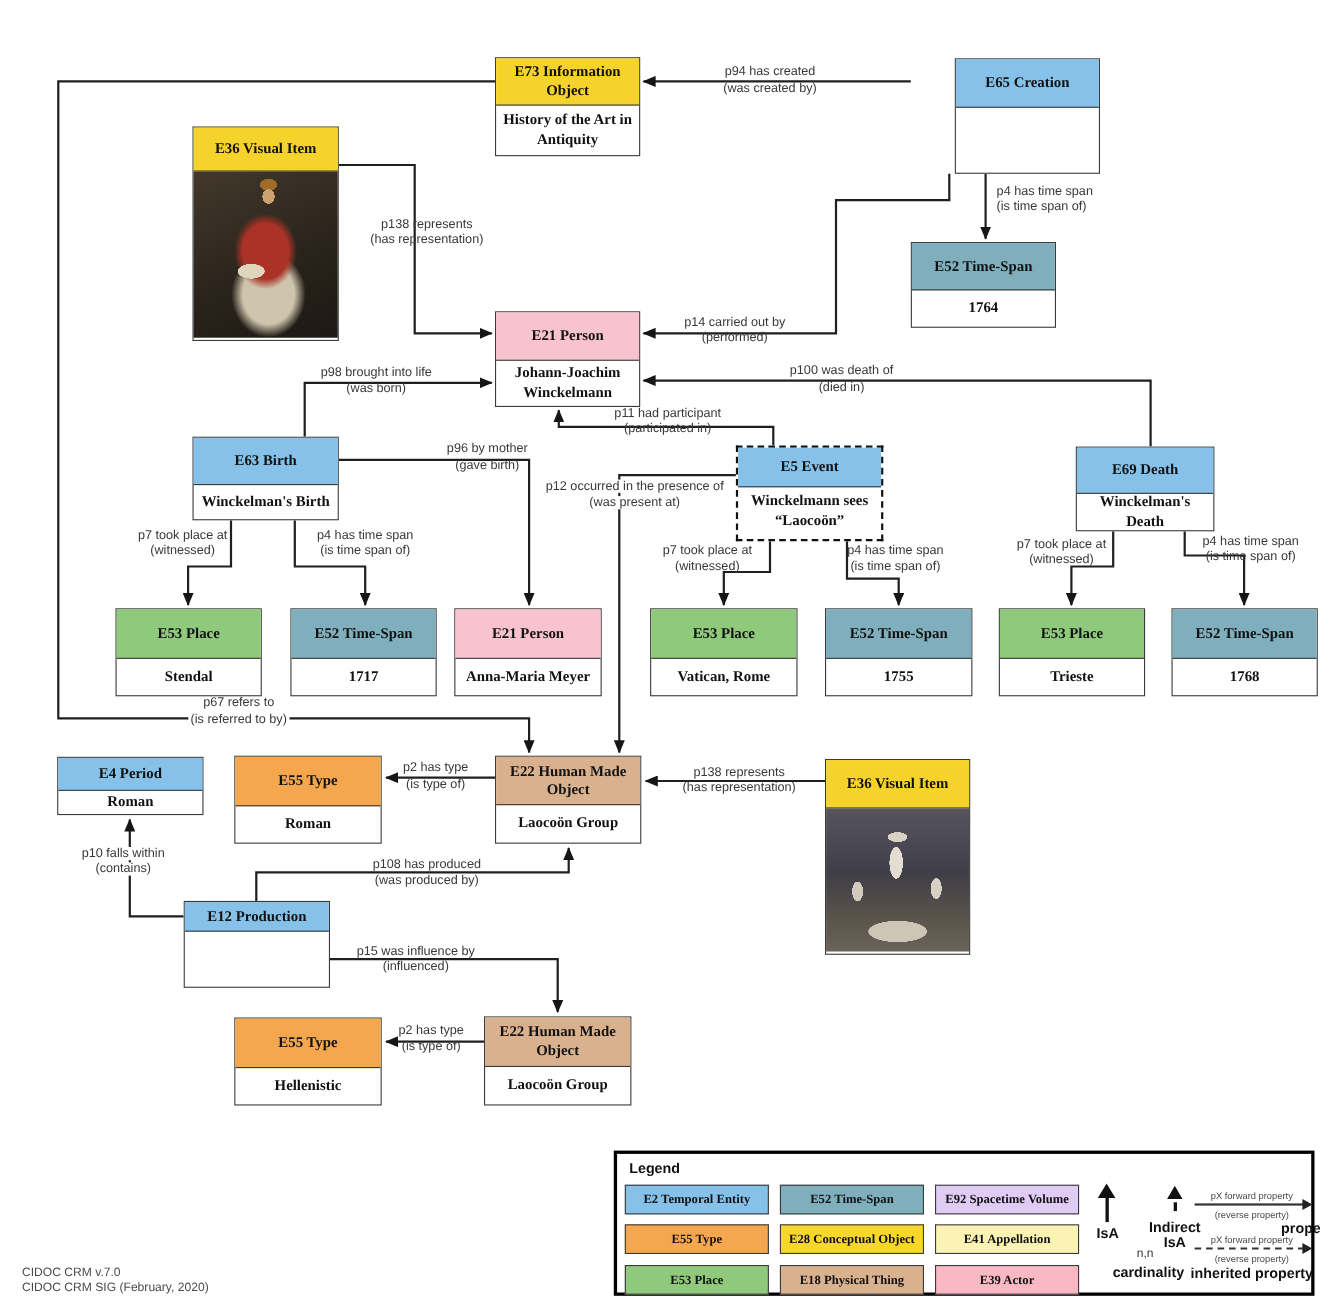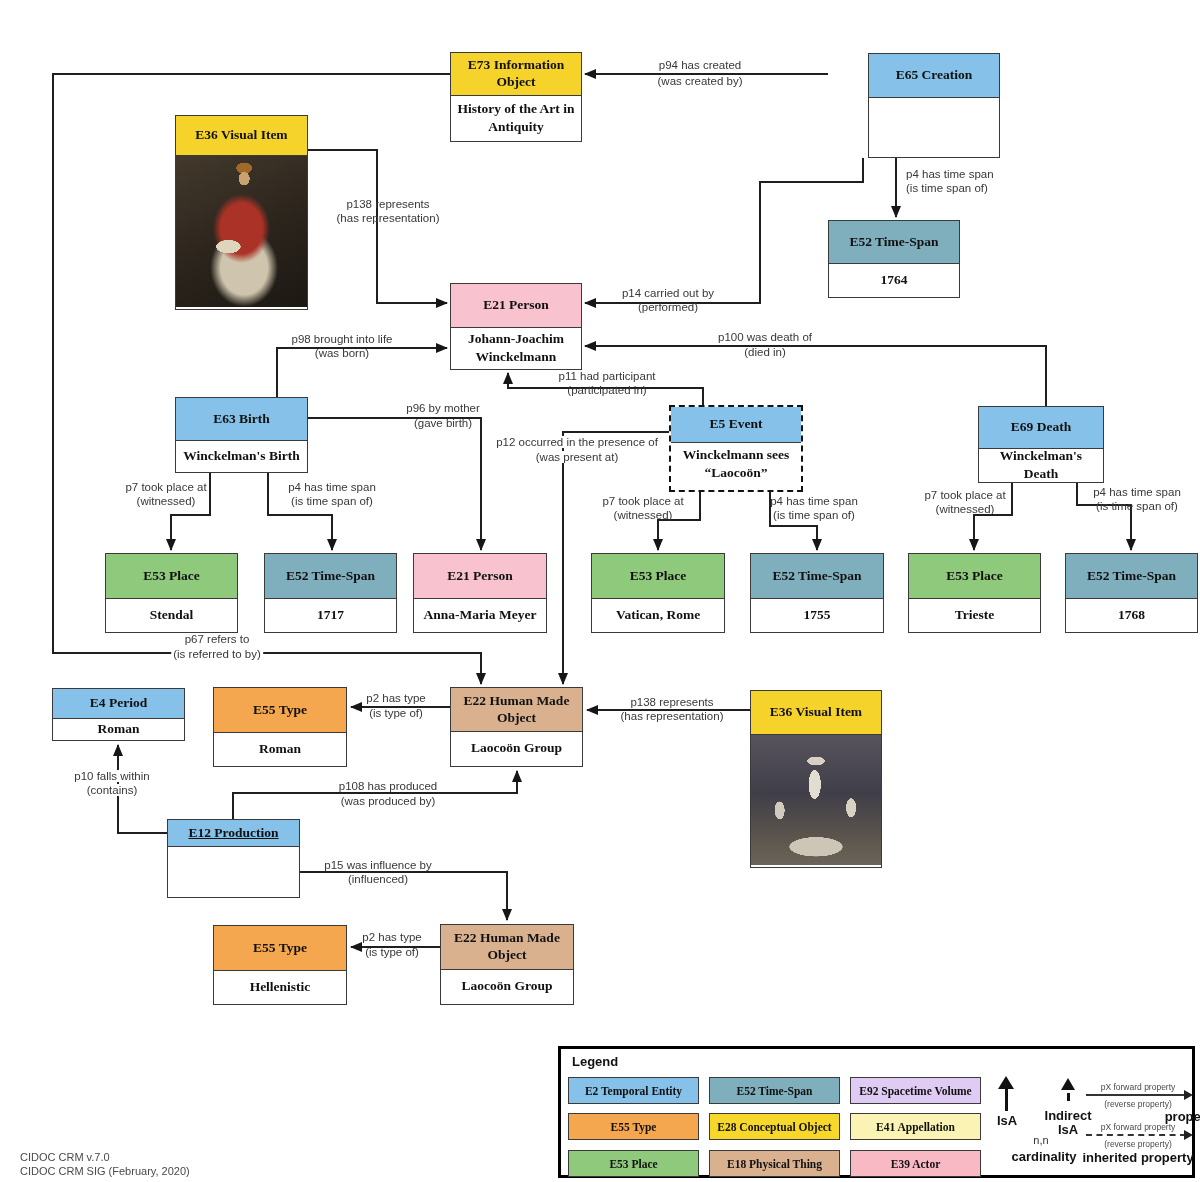--- a/index.html
+++ b/index.html
@@ -173,7 +173,7 @@
         <div class="art art-statue" style="height: 130px;"></div>
       </div>
       <div class="node" style="left: 167px; top: 819px; width: 133px; height: 79px;">
-        <div class="node-hdr" style="height: 27px; background: rgb(133, 193, 232); text-decoration: underline;">E12 Production</div>
+        <div class="node-hdr" style="height: 27px; background: rgb(133, 193, 232);">E12 Production</div>
       </div>
       <div class="node" style="left: 213px; top: 925px; width: 134px; height: 80px;">
         <div class="node-hdr" style="height: 45px; background: rgb(244, 167, 78);">E55 Type</div>

